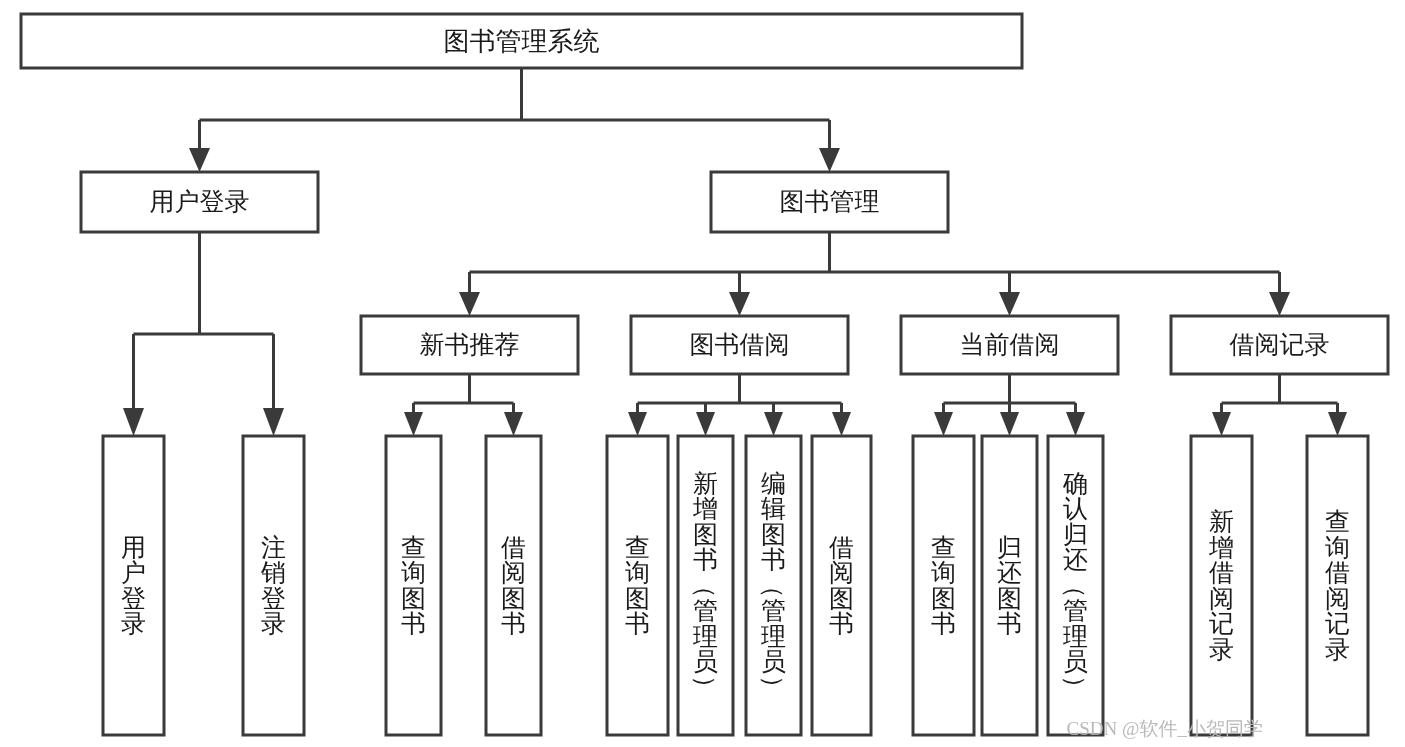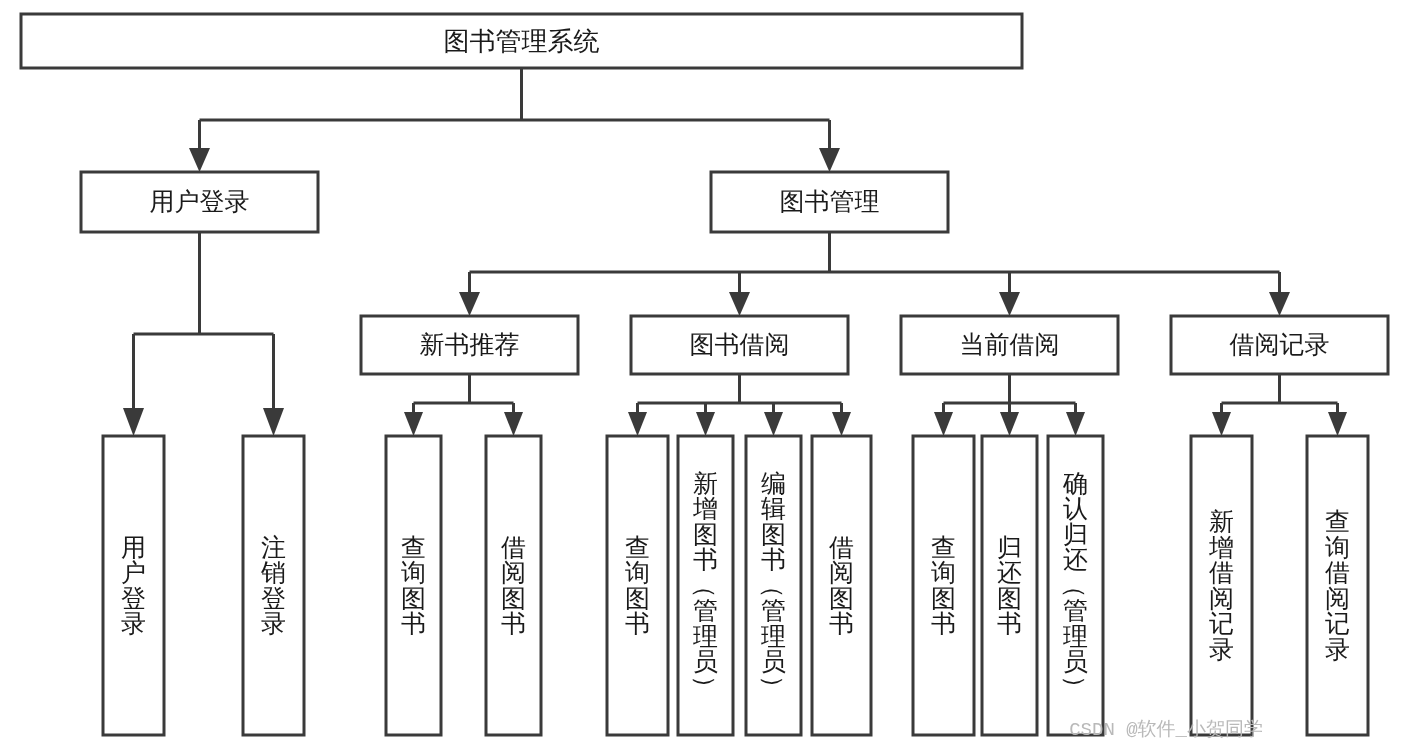--- a/index.html
+++ b/index.html
@@ -74,7 +74,7 @@
     bottom: 5px;
     font-size: 19px;
     color: #b9b9b9;
-    font-family: Liberation Mono, monospace;
+    font-family: Liberation Serif, serif;
     white-space: nowrap;
     pointer-events: none;
   }

